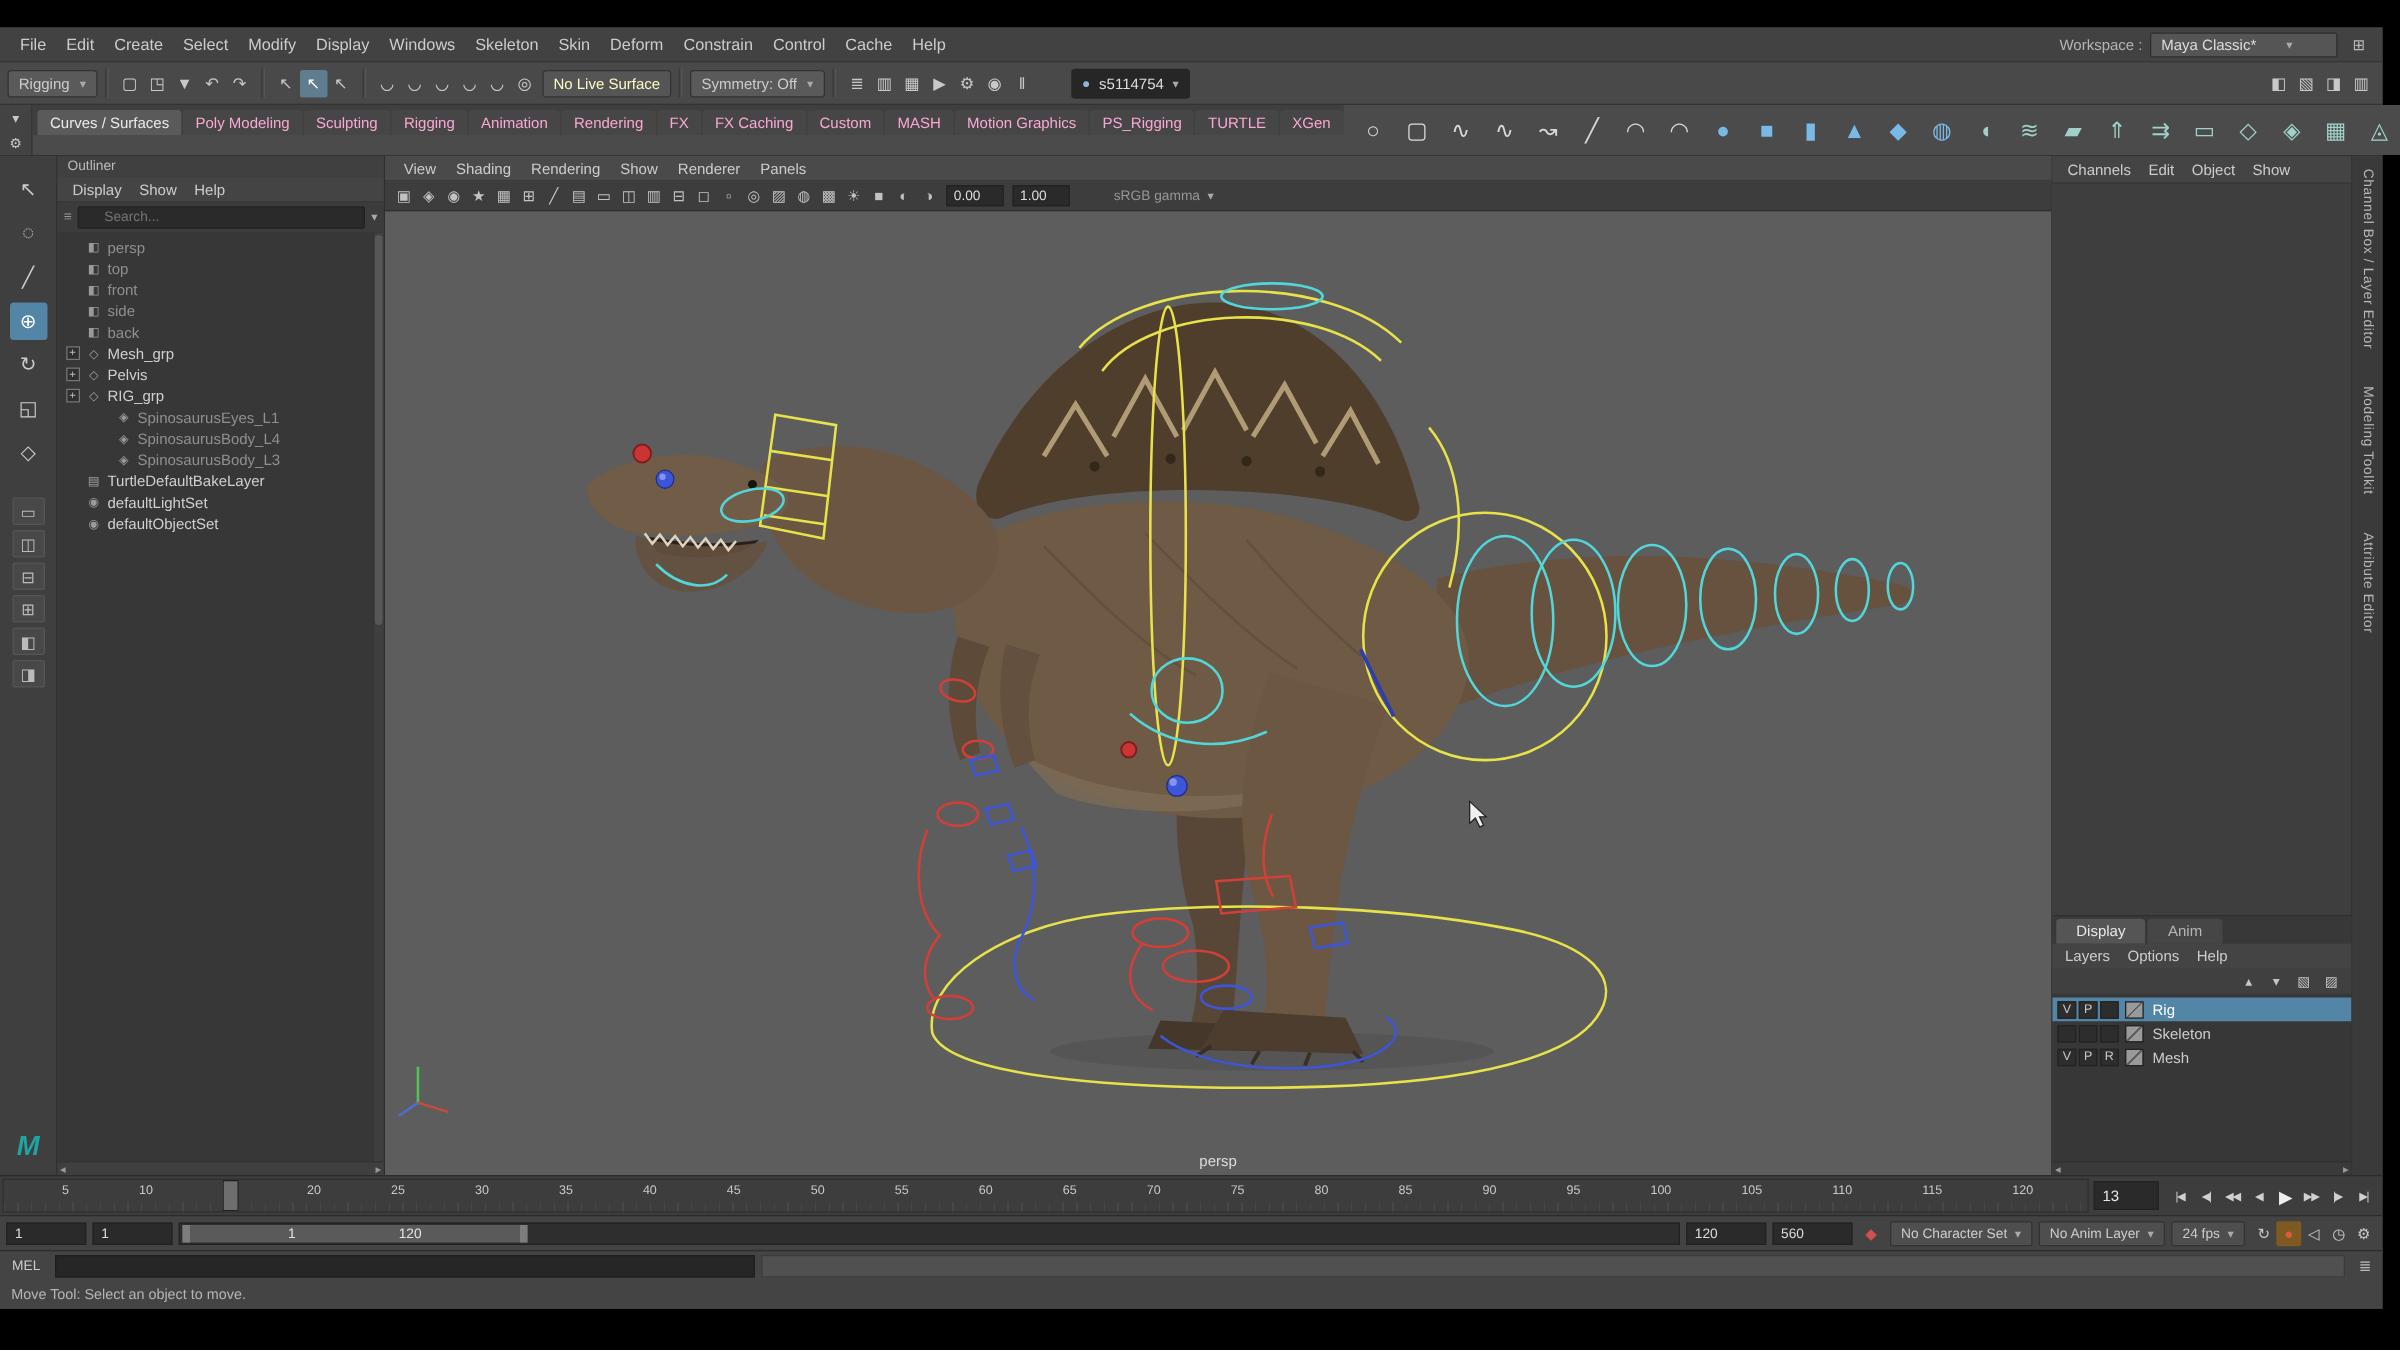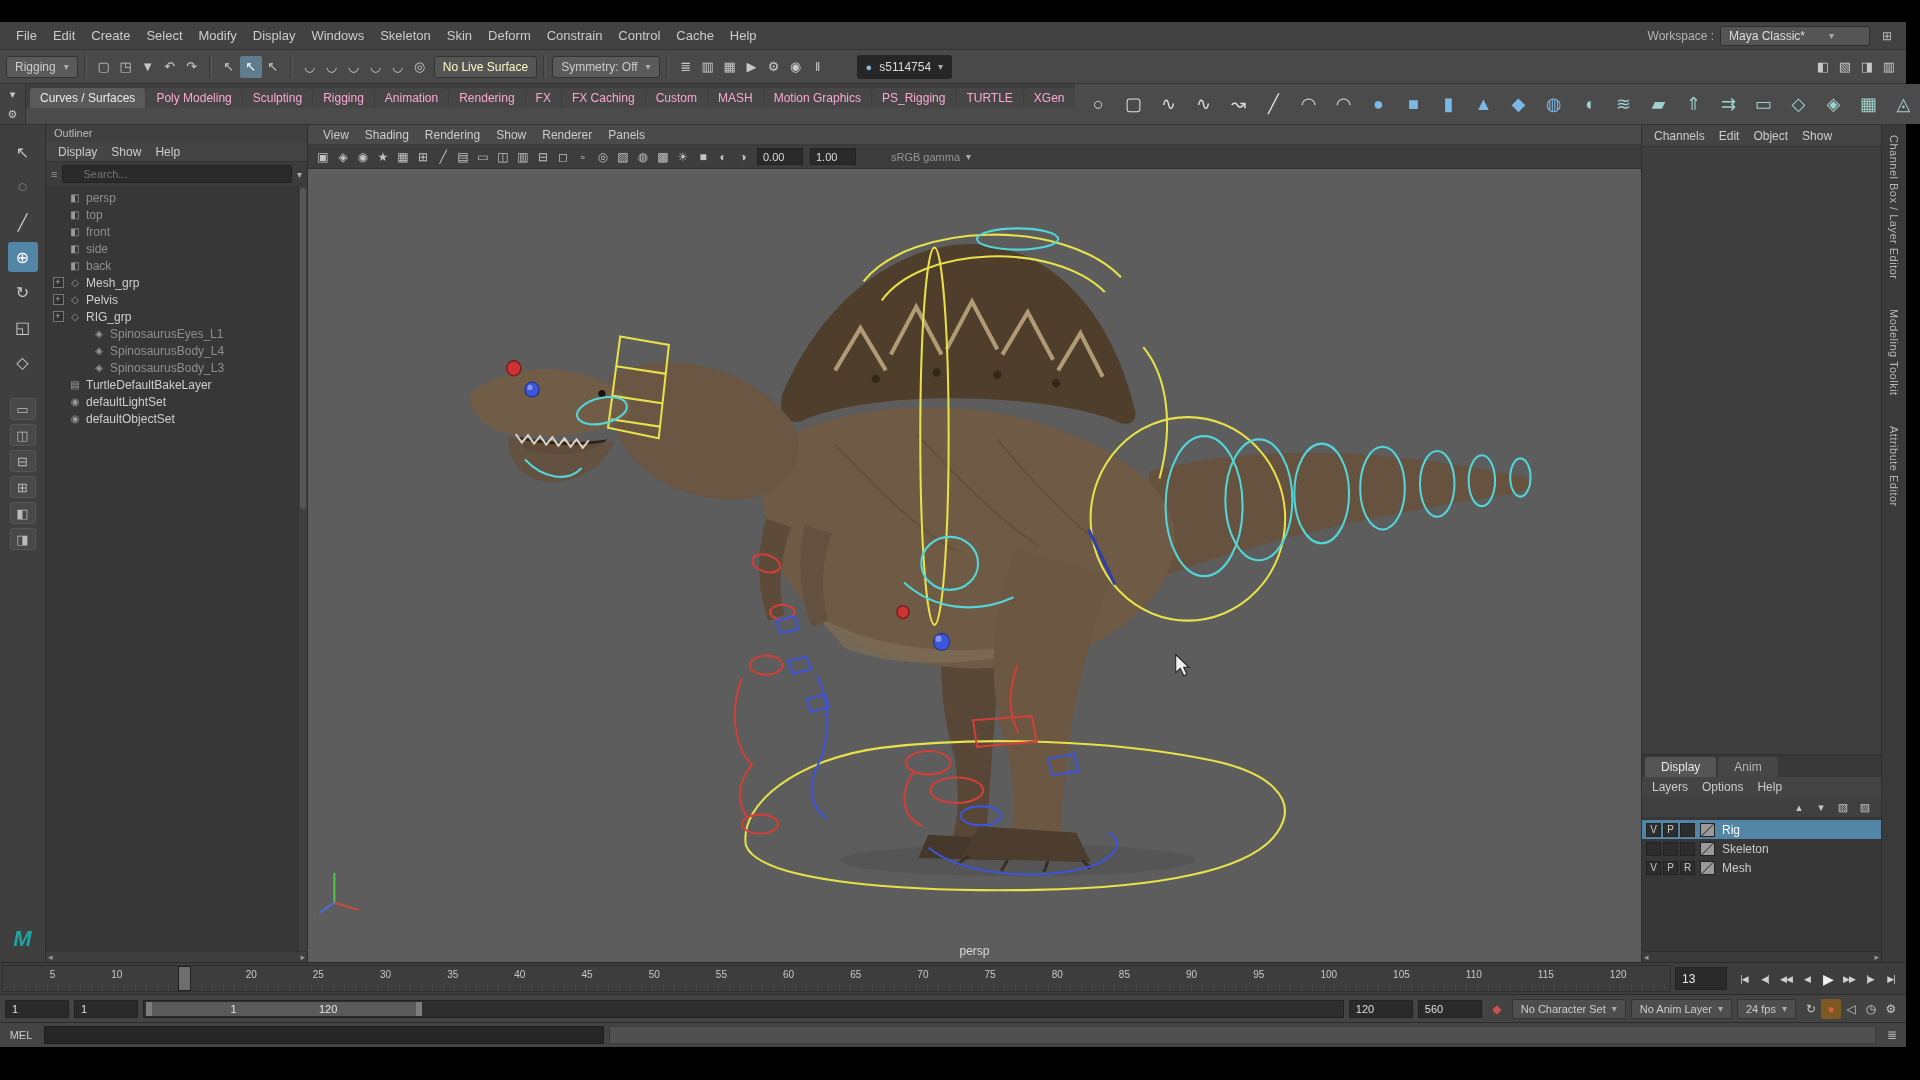--- a/index.html
+++ b/index.html
@@ -746,6 +746,9 @@
     <span class="cmd-history-btn">≣</span>
   </div>
 
+  <div class="helprow">
+    <span>Move Tool: Select an object to move.</span>
+  </div>
 
 </div>
 

